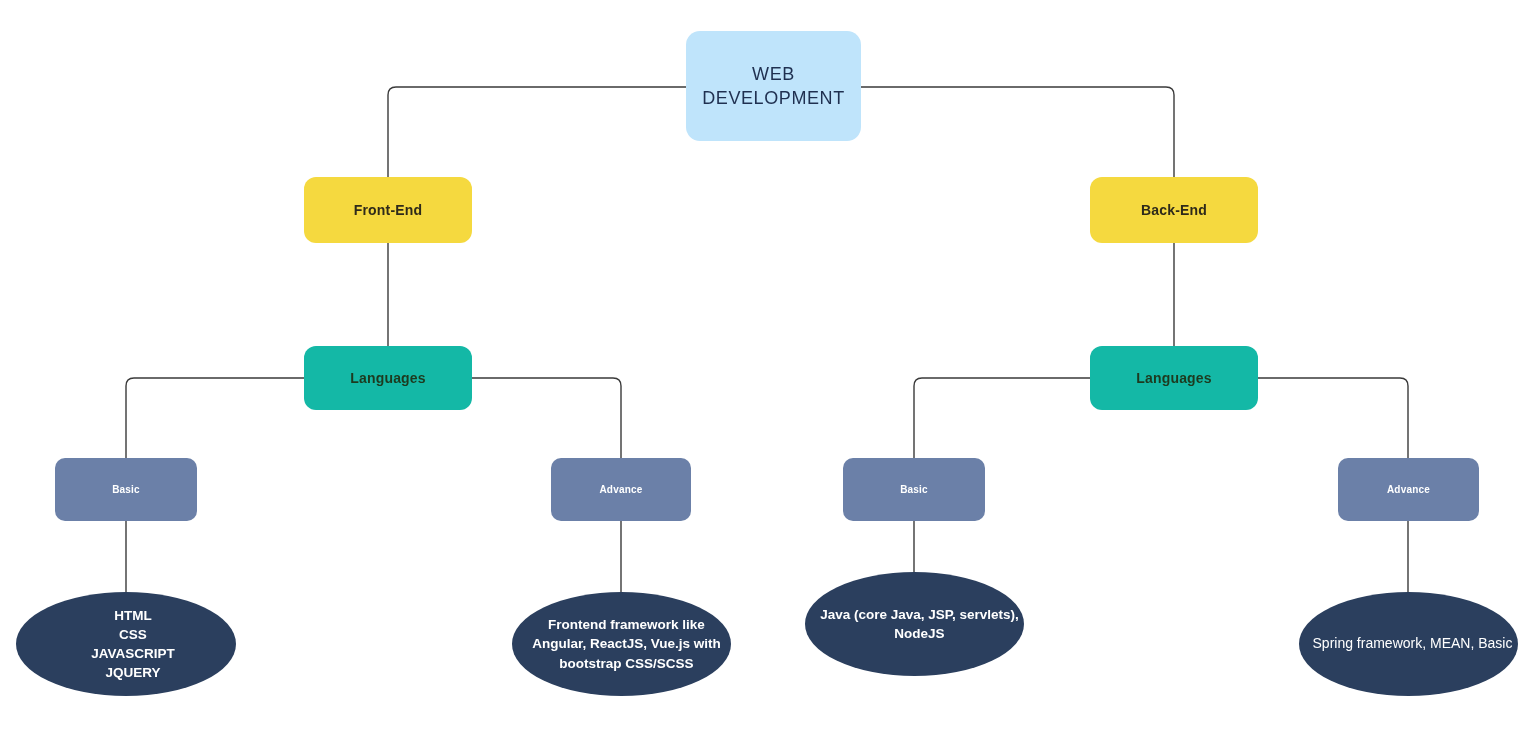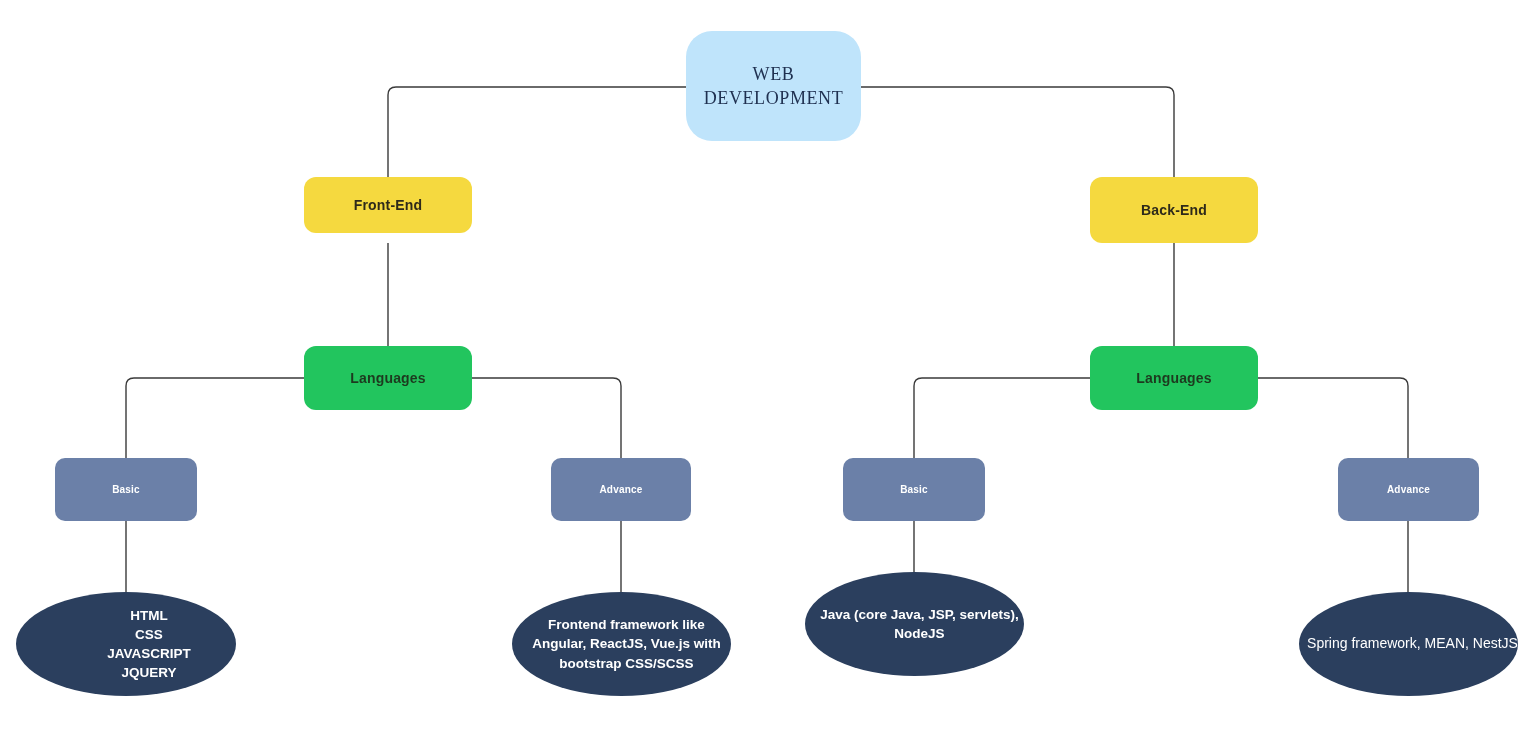--- a/index.html
+++ b/index.html
@@ -37,14 +37,13 @@
   }
   
   .n-root {
-    border-radius: 26px;
+    border-radius: 14px;
     background: #bfe4fb;
     color: #1f3050;
     font-size: 18px;
     font-weight: 400;
     letter-spacing: 0.6px;
     line-height: 1.35;
-    font-family: Liberation Serif, serif;
   }
   
   .n-tier1 {

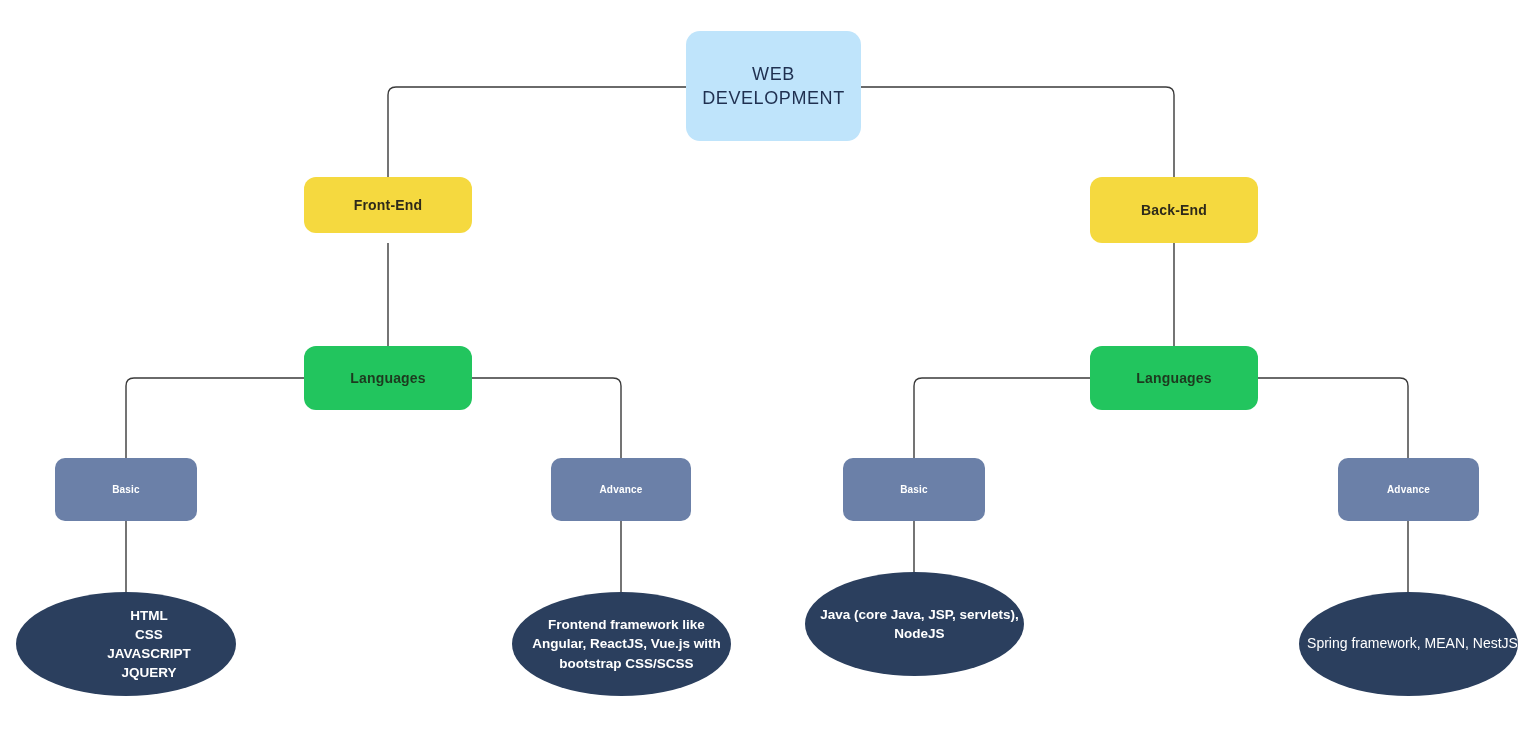--- a/index.html
+++ b/index.html
@@ -131,7 +131,7 @@
   <div class="node n-root" style="left: 686px; top: 31px; width: 175px; height: 110px; white-space: pre-line;">WEB
 DEVELOPMENT</div>
 
-  <div class="node n-tier1" style="left:304px; top:177px; width:168px; height:56px;">Front-End</div>
+  <div class="node n-tier1" style="left:304px; top:177px; width:168px; height:66px;">Front-End</div>
 
 
   <div class="node n-tier2" style="left:304px; top:346px; width:168px; height:64px;">Languages</div>

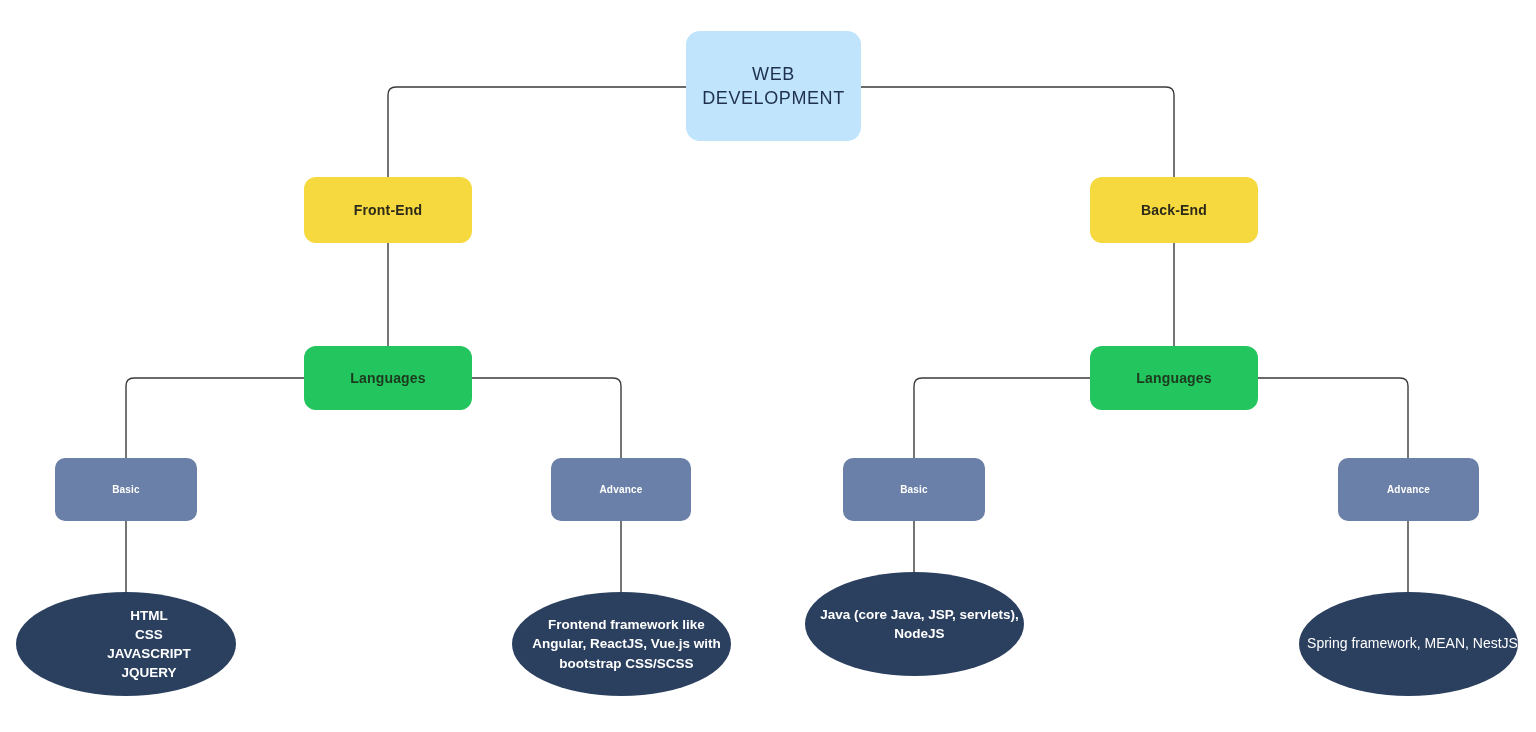--- a/index.html
+++ b/index.html
@@ -67,7 +67,7 @@
   
   .n-tier2 {
     border-radius: 12px;
-    background: #22c55e;
+    background: #14b8a6;
     color: #1d3a1f;
     font-size: 14px;
     font-weight: 700;

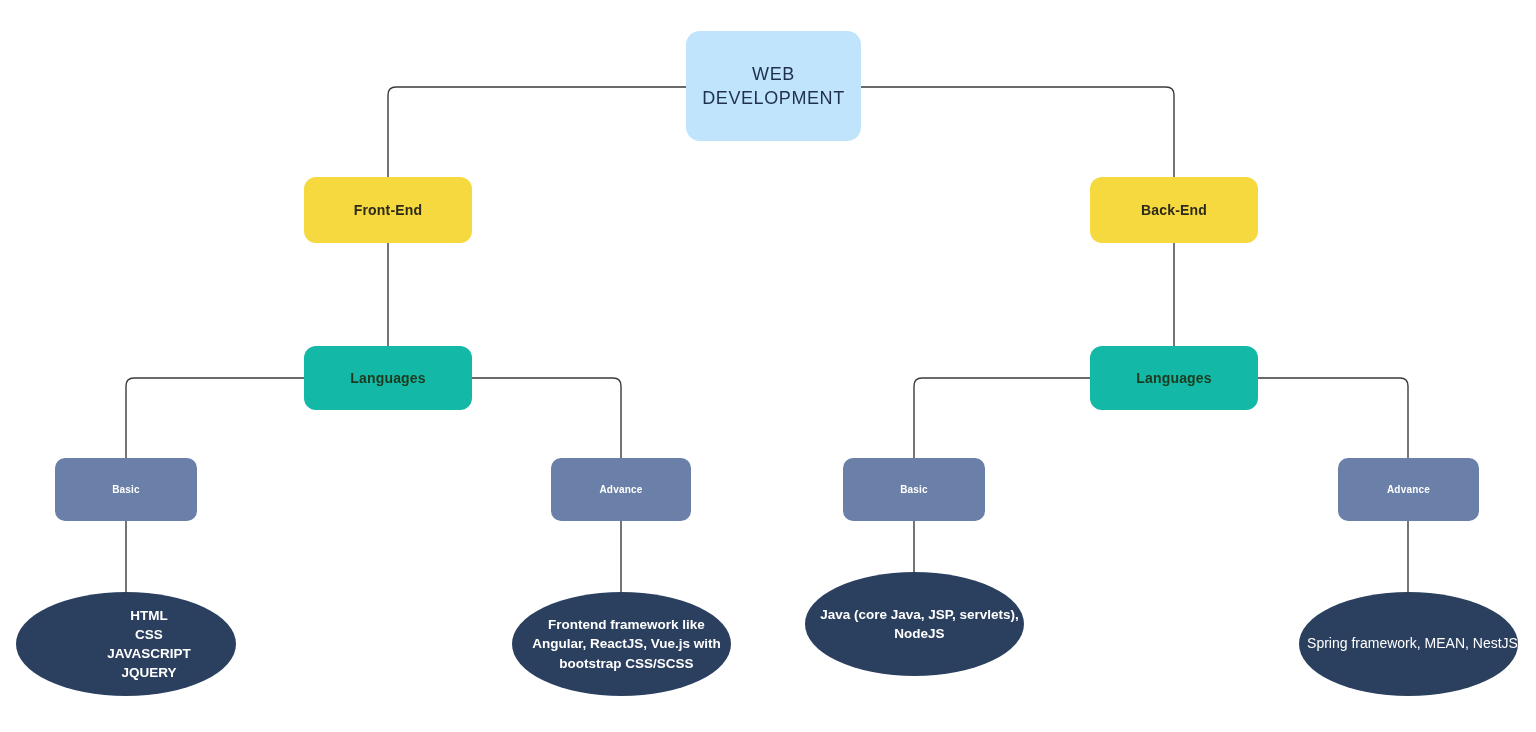--- a/index.html
+++ b/index.html
@@ -139,7 +139,7 @@
   <div class="node n-tier3" style="left:55px; top:458px; width:142px; height:63px;">Basic</div>
 
   <div class="node n-leaf" style="left:16px; top:592px; width:220px; height:104px;">
-    <span class="leaf-text" style="left: 23px; white-space: pre-line;">HTML
+    <span class="leaf-text" style="left: 7px; white-space: pre-line;">HTML
 CSS
 JAVASCRIPT
 JQUERY</span>

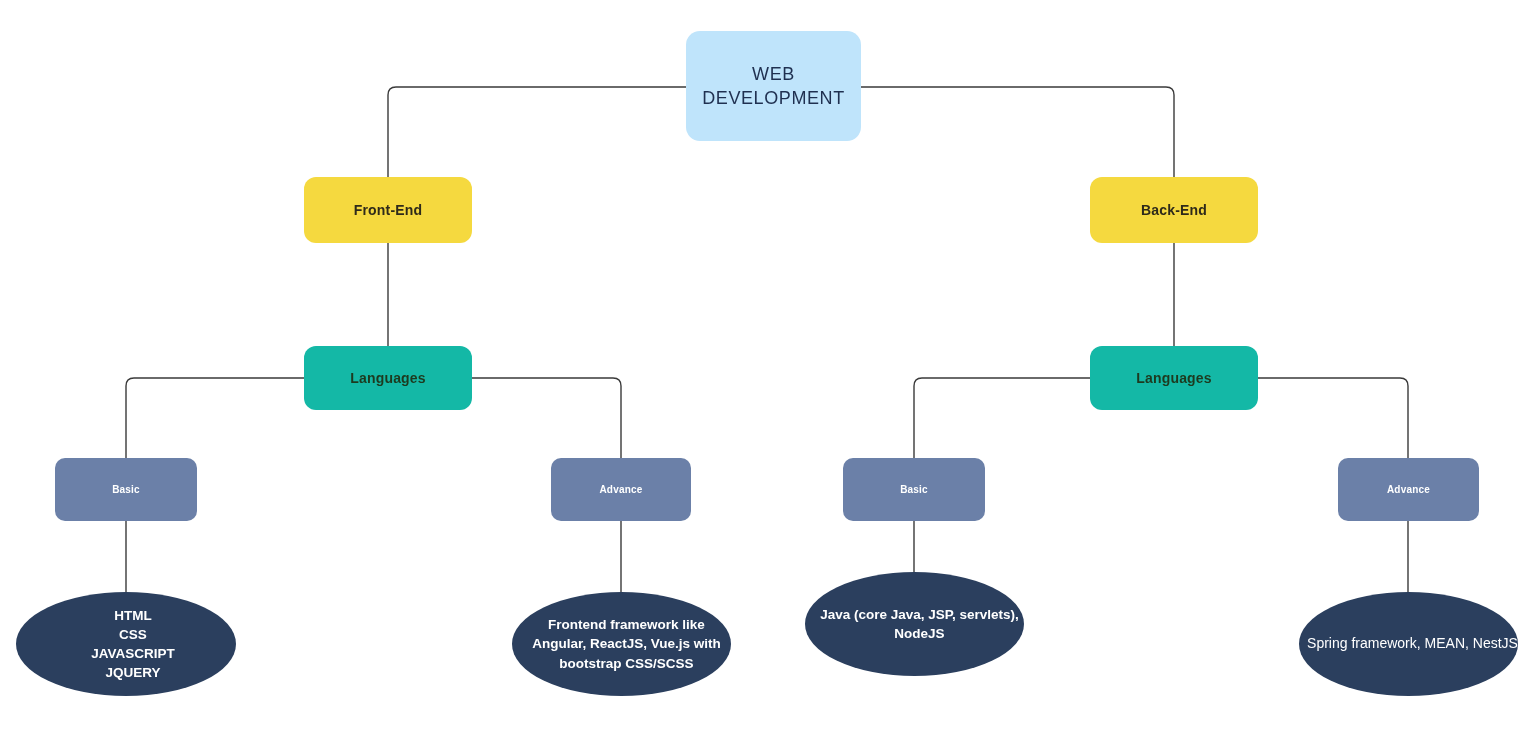--- a/index.html
+++ b/index.html
@@ -168,7 +168,7 @@
   <div class="node n-tier3" style="left:1338px; top:458px; width:141px; height:63px;">Advance</div>
 
   <div class="node n-leaf leaf-regular" style="left:1299px; top:592px; width:219px; height:104px;">
-    <span class="leaf-text" style="left:4px; white-space:nowrap;">Spring framework, MEAN, NestJS</span>
+    <span class="leaf-text" style="left:4px; white-space:nowrap;">Spring framework, MEAN, Basic</span>
   </div>
 
 </div>

